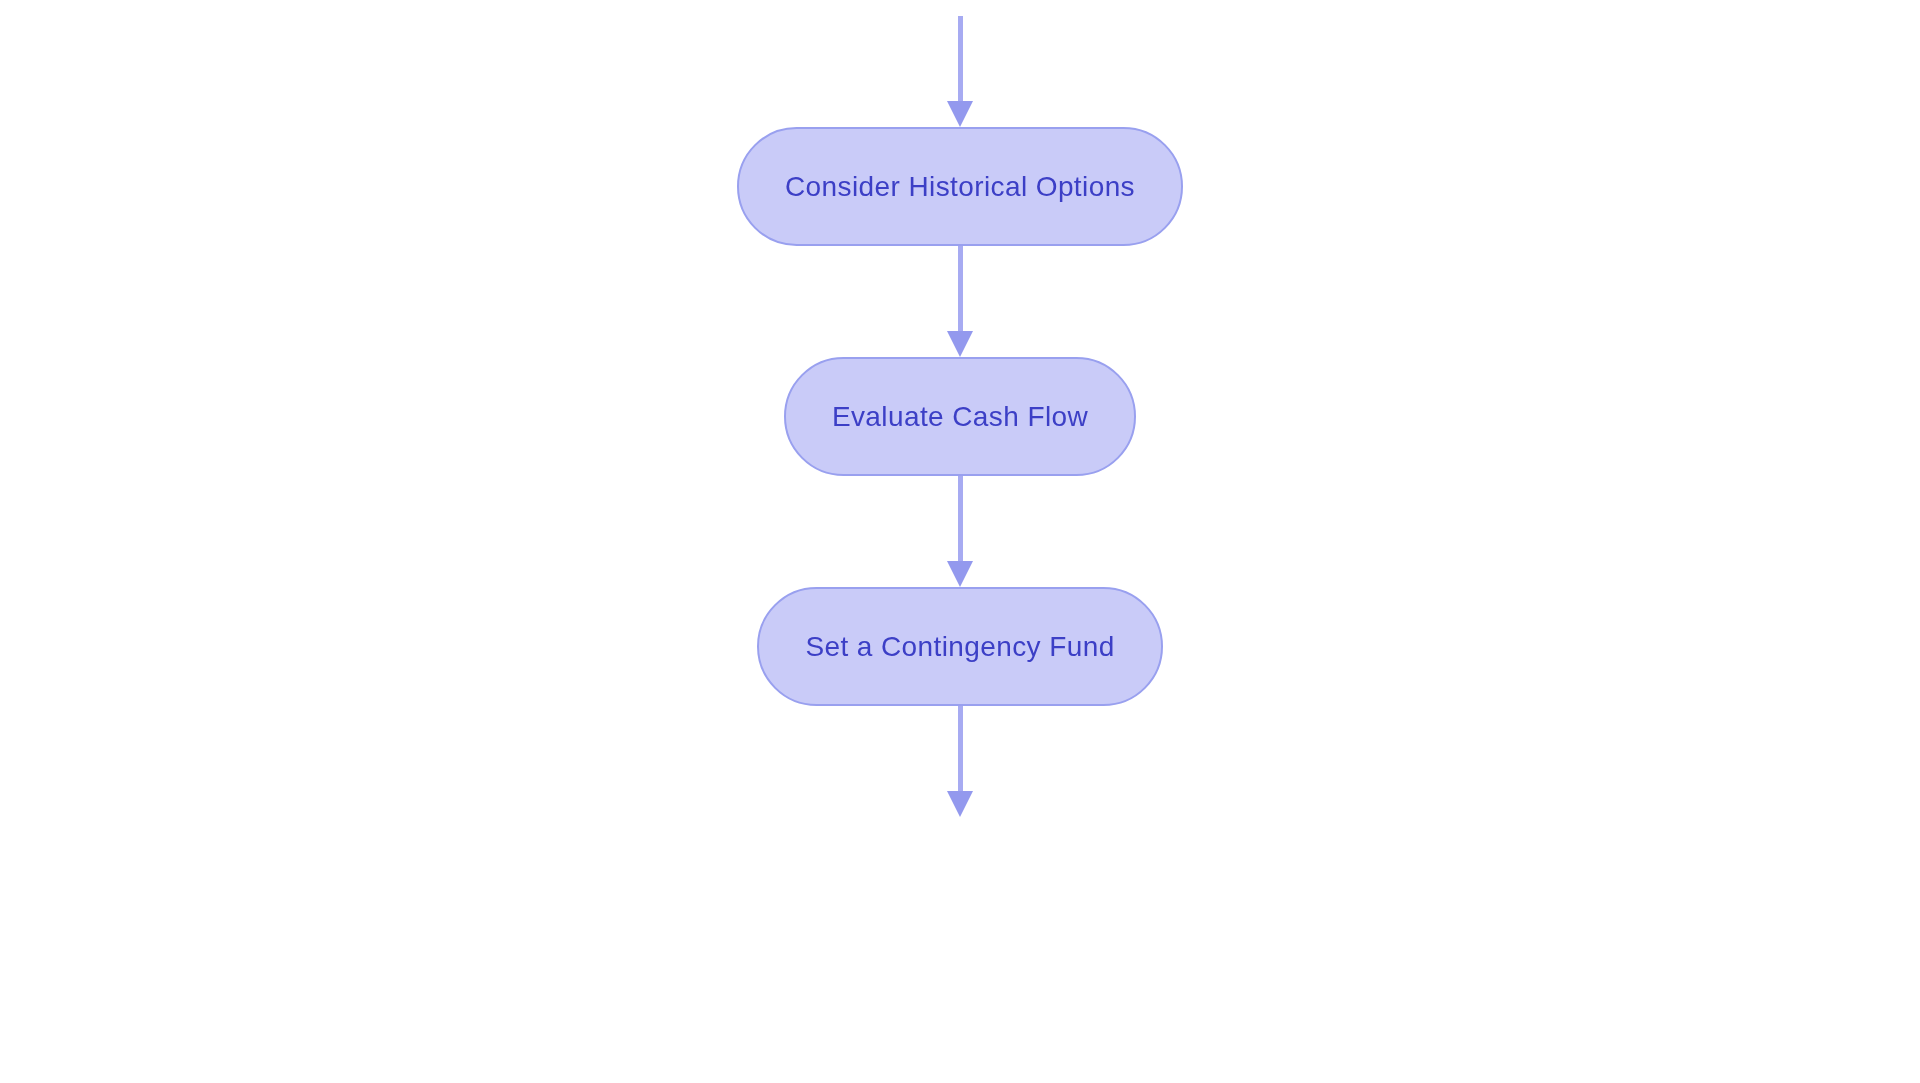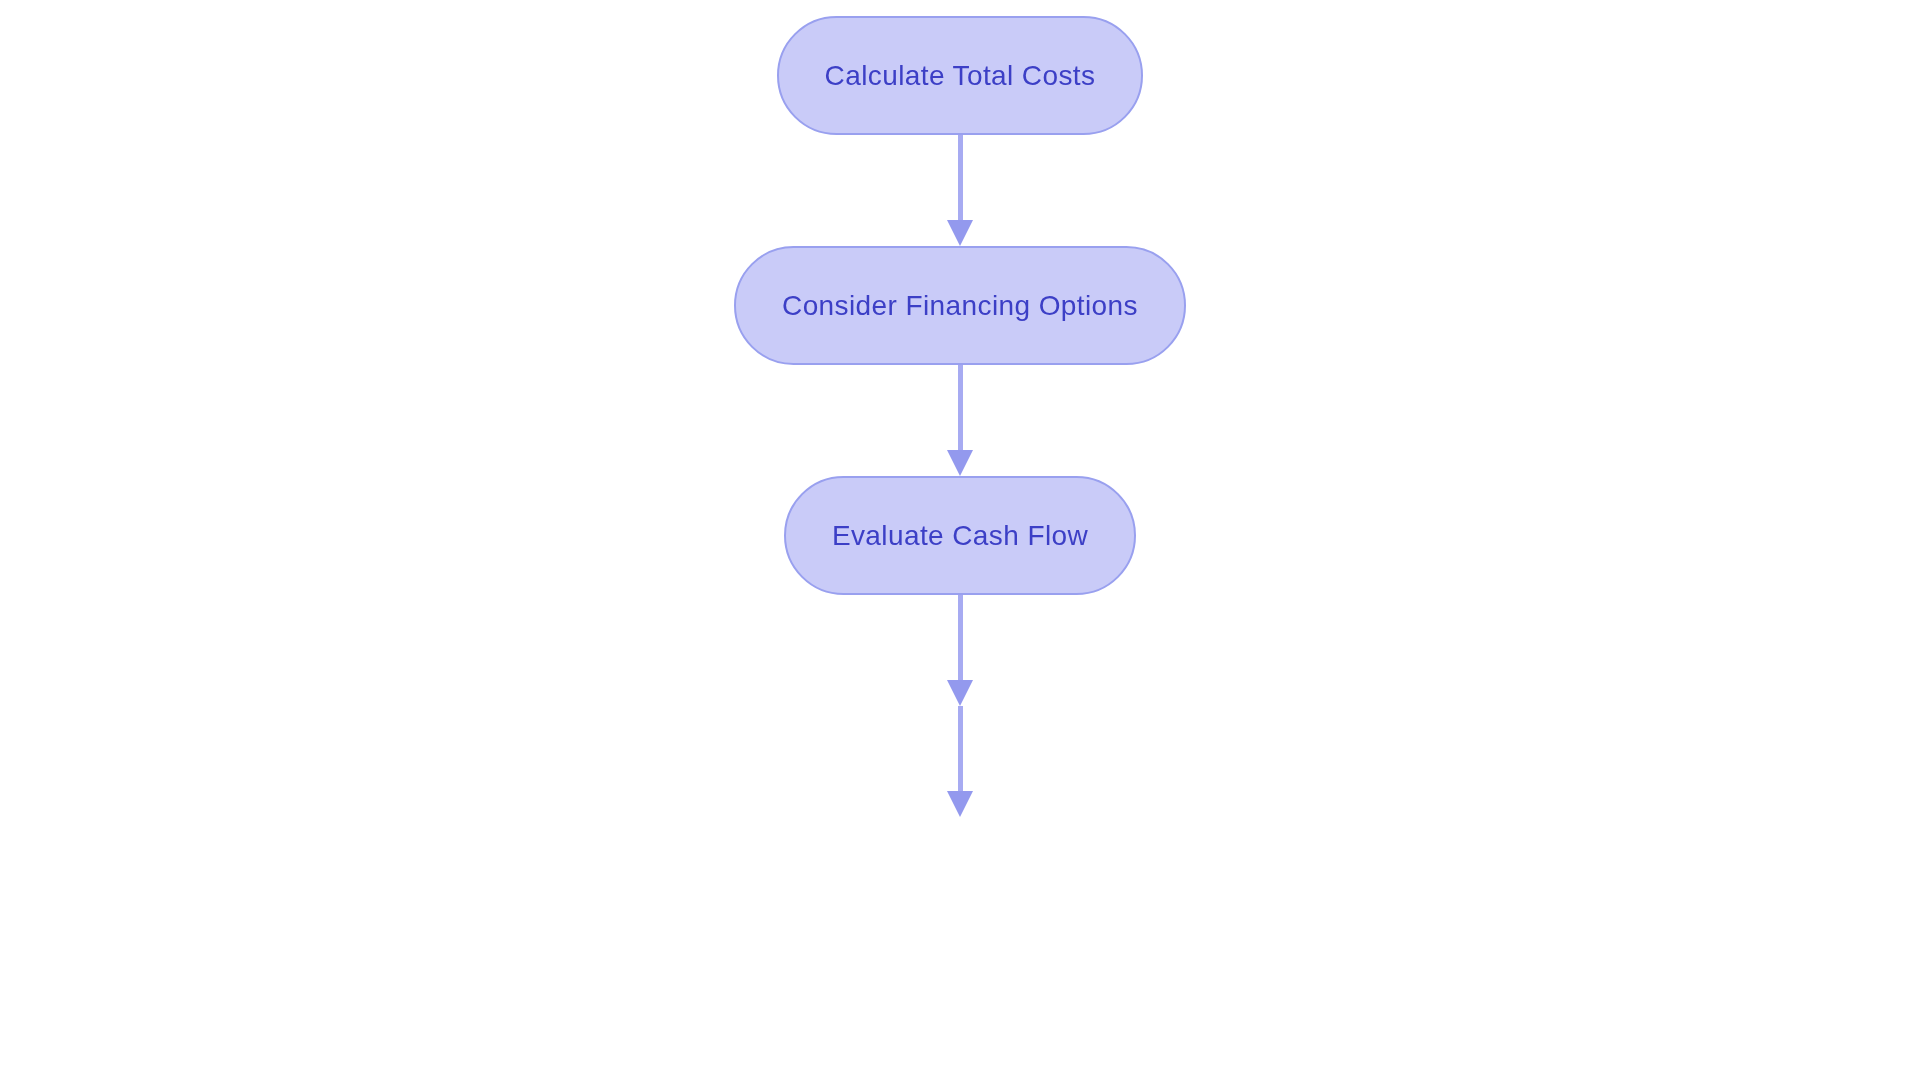--- a/index.html
+++ b/index.html
@@ -68,9 +68,6 @@
 
 <div class="canvas">
 
-  <div class="node">
-    <span>Calculate Total Costs</span>
-  </div>
 
   <div class="arrow">
     <div class="line"></div>

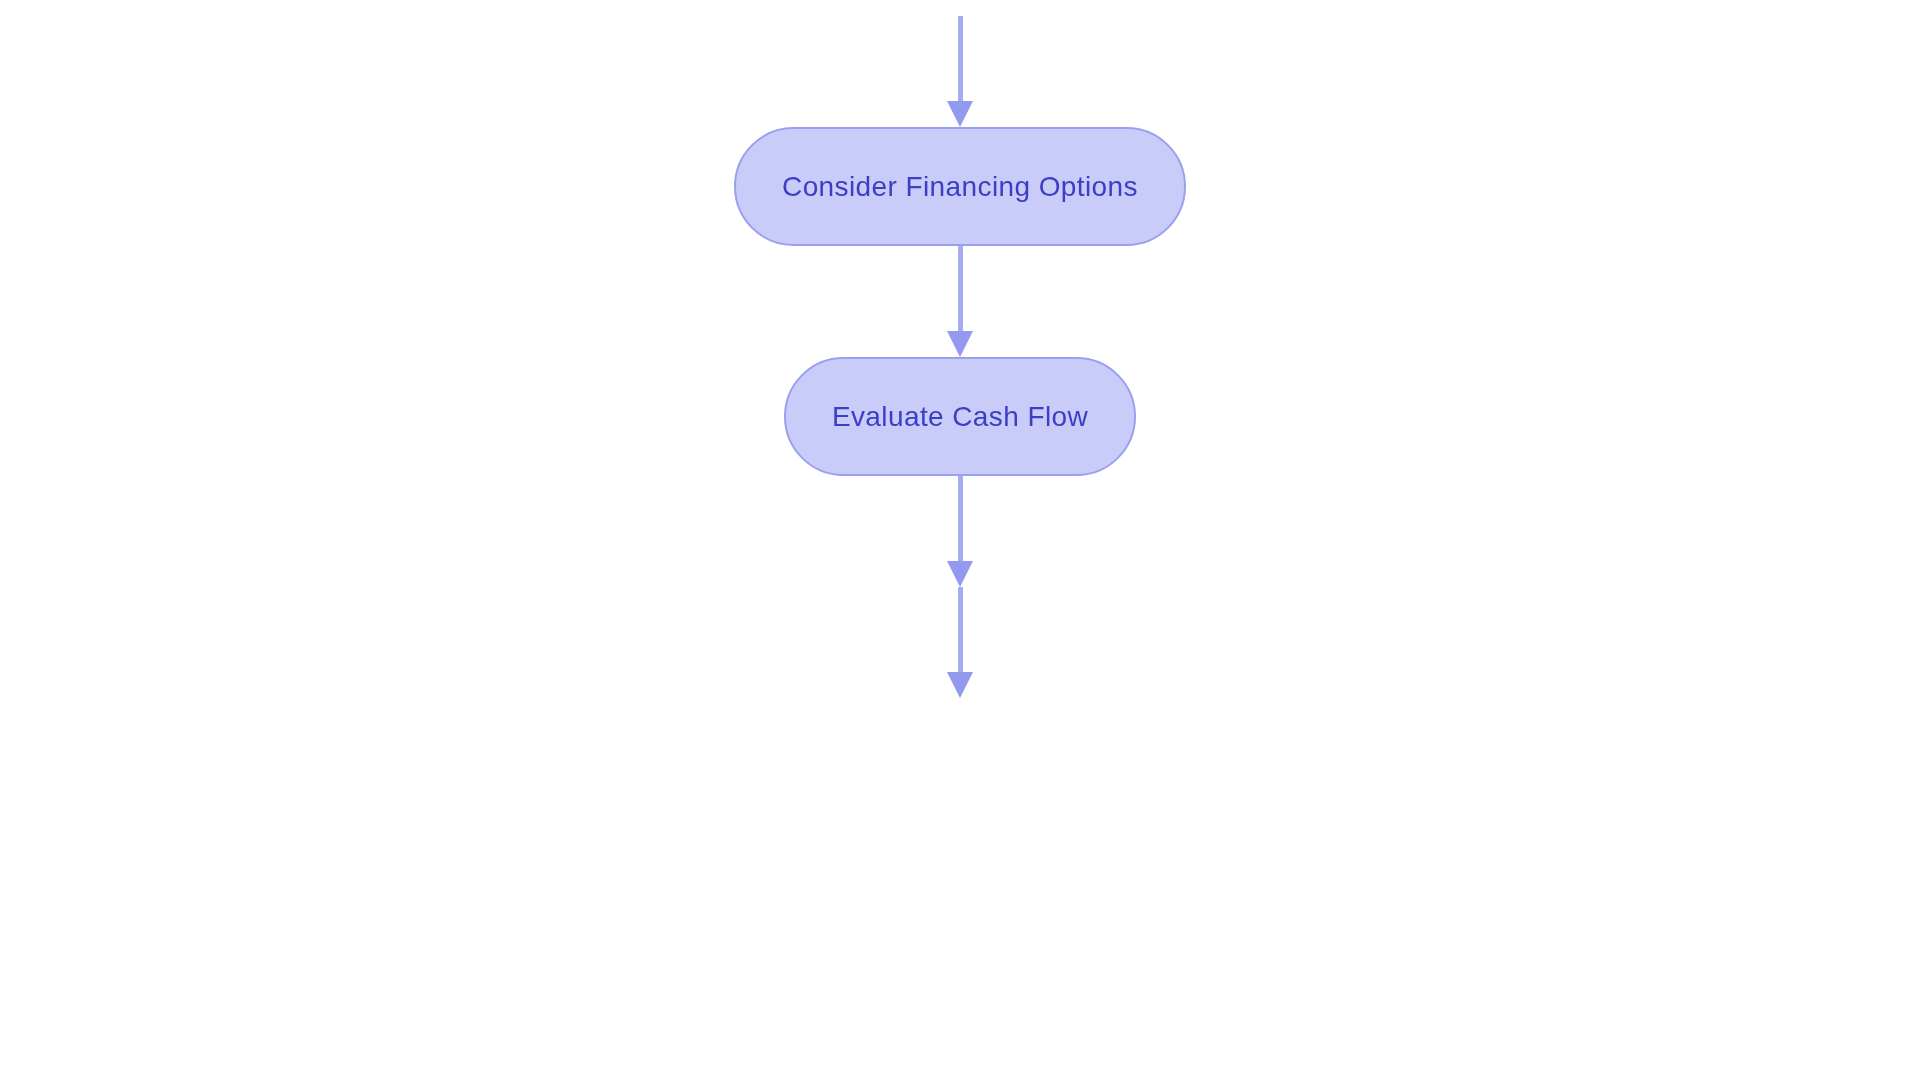--- a/index.html
+++ b/index.html
@@ -75,7 +75,7 @@
   </div>
 
   <div class="node">
-    <span>Consider Financing Options</span>
+    <span>Consider Historical Options</span>
   </div>
 
   <div class="arrow">

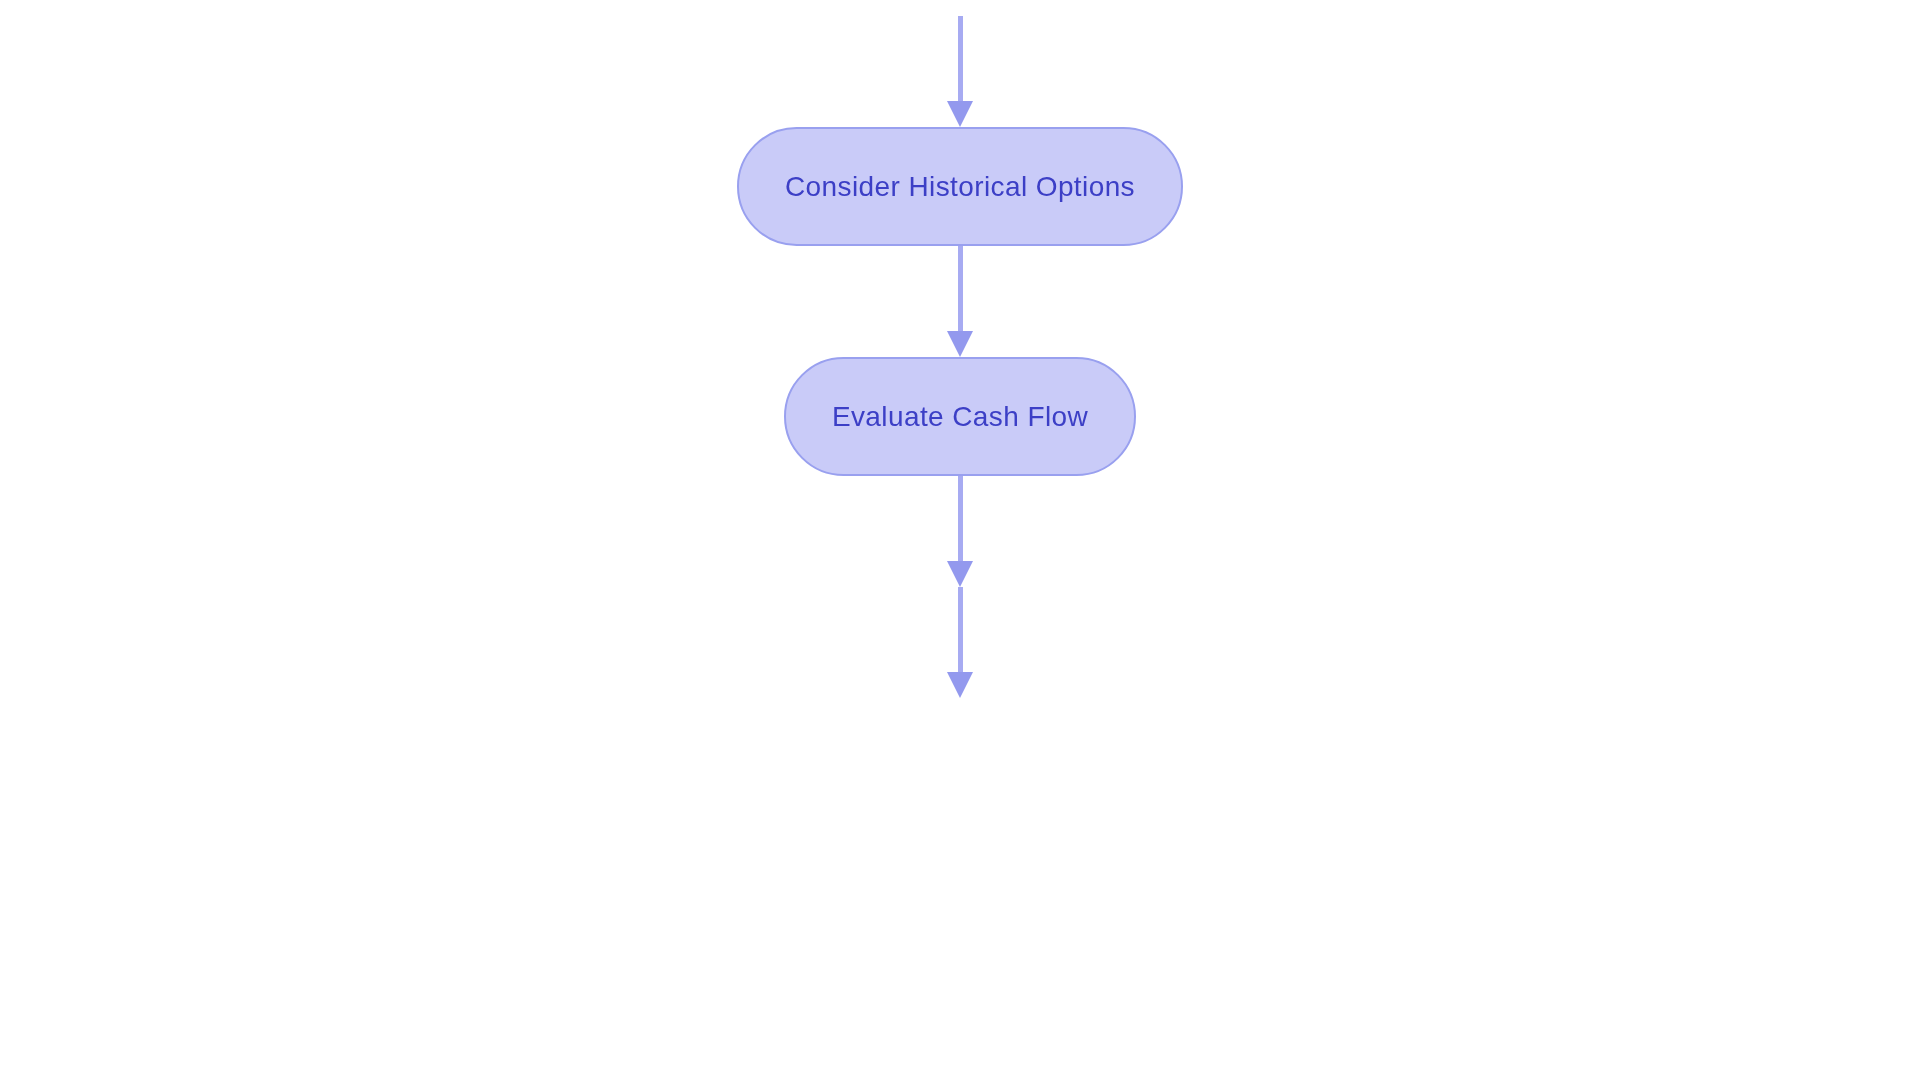--- a/index.html
+++ b/index.html
@@ -92,6 +92,9 @@
     <div class="head"></div>
   </div>
 
+  <div class="node">
+    <span>Set a Contingency Fund</span>
+  </div>
 
   <div class="arrow">
     <div class="line"></div>

